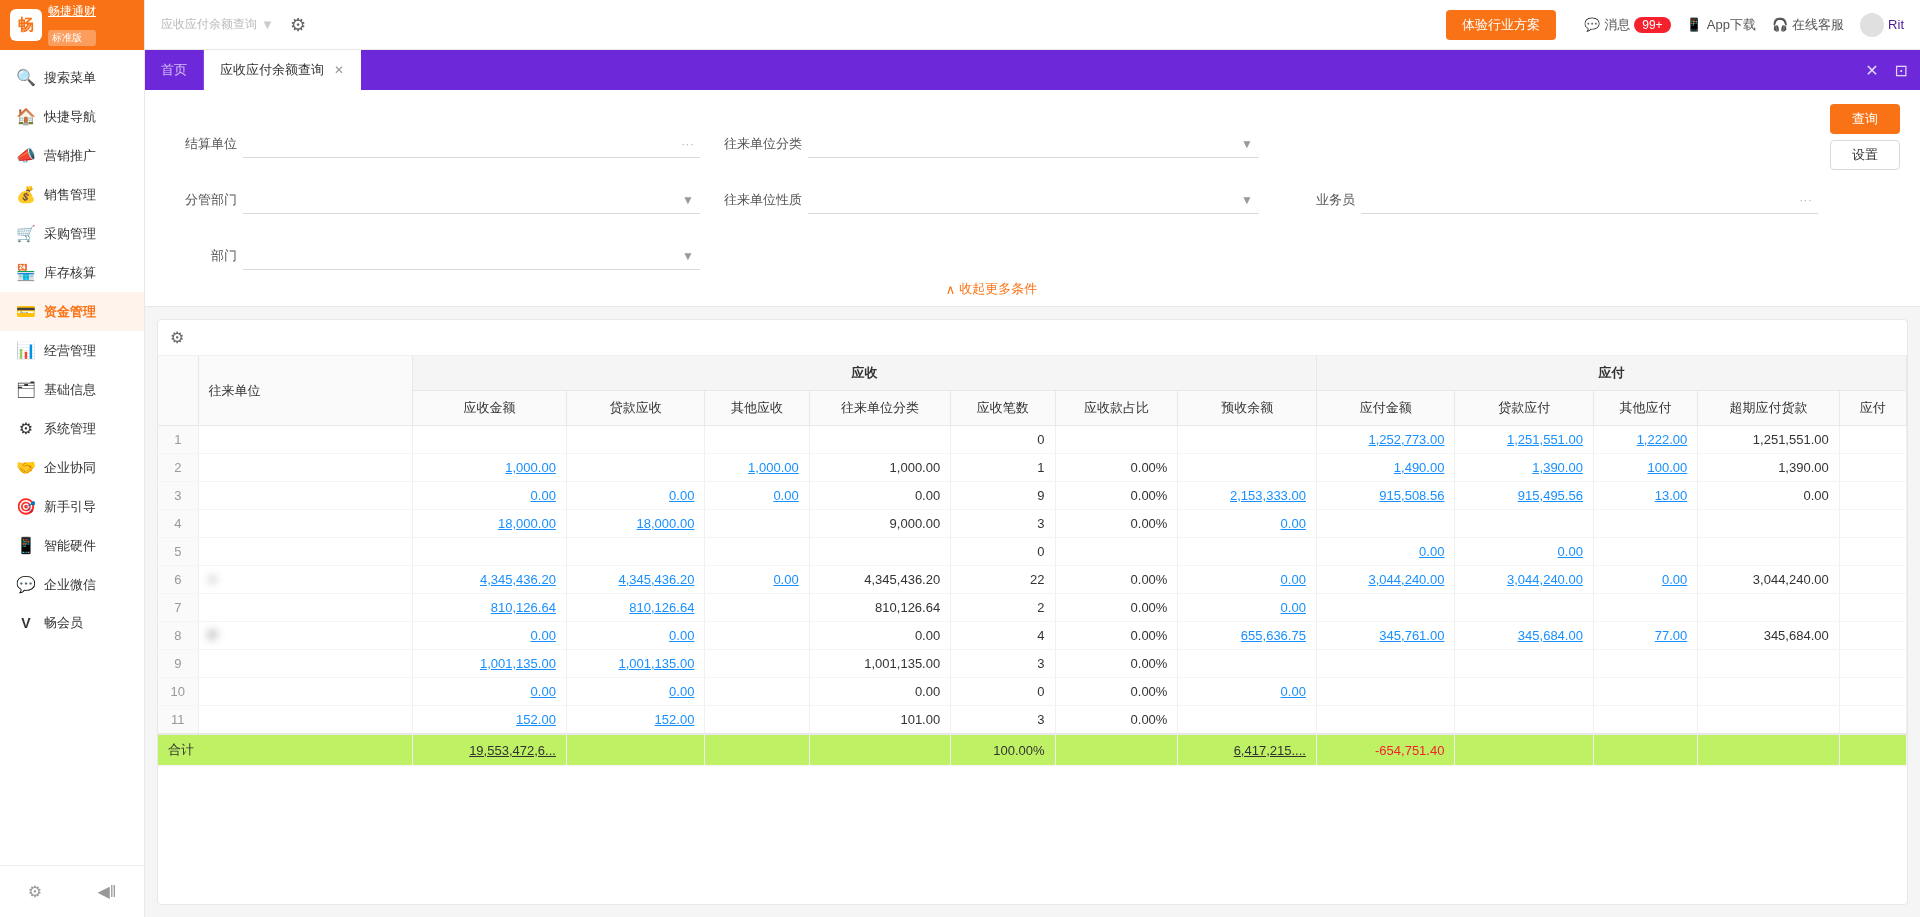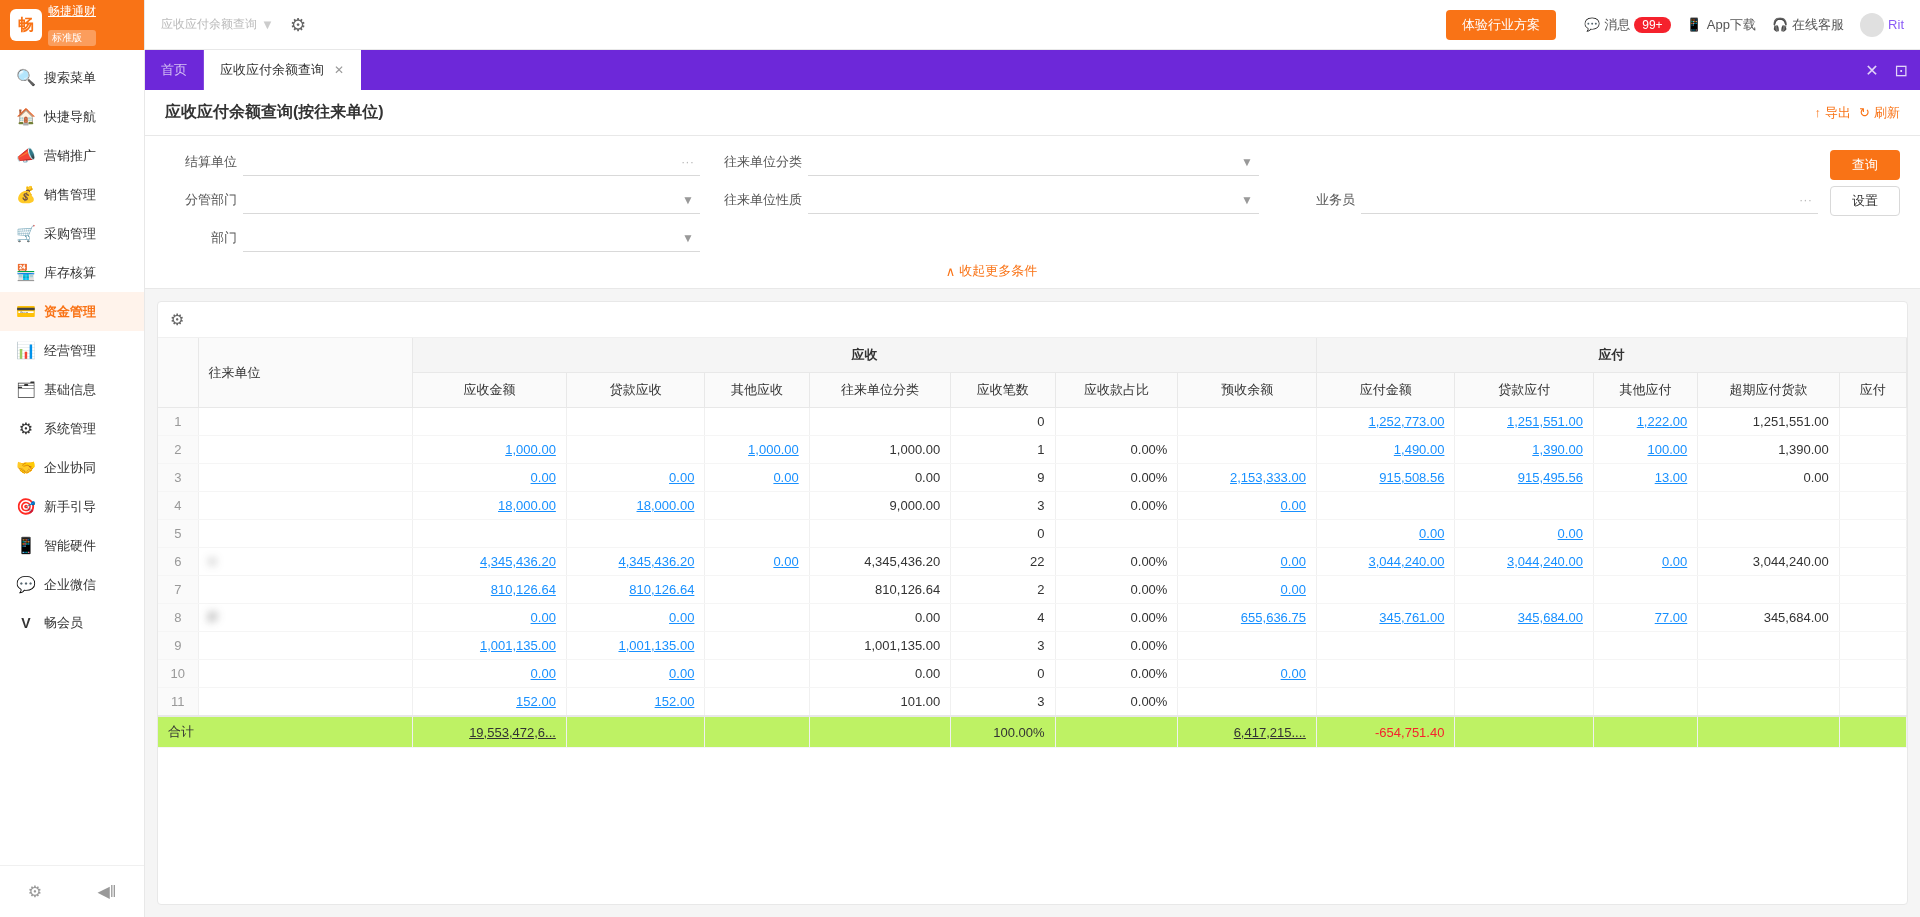--- a/index.html
+++ b/index.html
@@ -31,7 +31,7 @@
     .topbar-actions { display: flex; align-items: center; gap: 16px; margin-left: 16px; }
     .topbar-action-item { display: flex; align-items: center; gap: 4px; color: #555; cursor: pointer; font-size: 13px; }
     .topbar-badge { background: #f5222d; color: #fff; font-size: 12px; padding: 1px 8px; border-radius: 8px; }
-    .topbar-user { color: #8b5cf6; font-size: 13px; }
+    .topbar-user { color: #4c1d95; font-size: 13px; }
 
     
     .tabbar { background: #6d28d9; display: flex; align-items: center; height: 40px; padding: 0 0; }

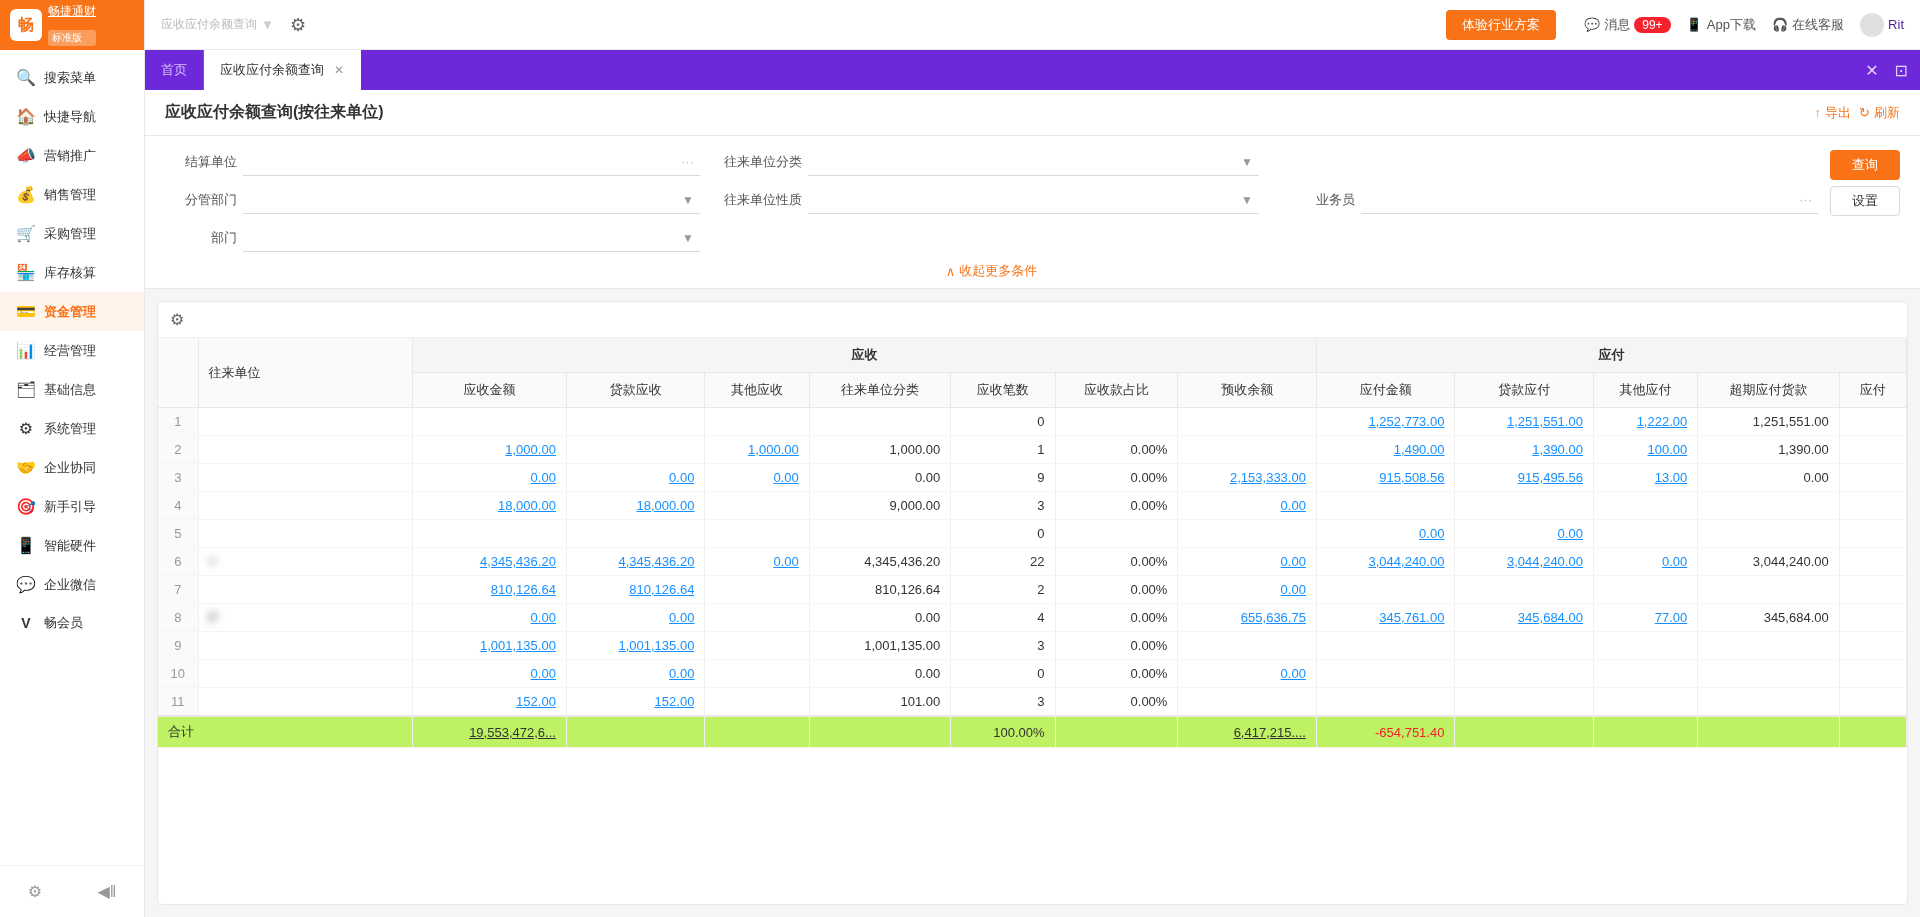--- a/index.html
+++ b/index.html
@@ -206,19 +206,6 @@
 
   <div class="page-content">
 
-    <div class="page-header">
-      <span class="page-title">应收应付余额查询(按往来单位)</span>
-      <div class="page-header-actions">
-        <button class="page-header-btn">
-          <span>↑</span>
-          <span>导出</span>
-        </button>
-        <button class="page-header-btn">
-          <span>↻</span>
-          <span>刷新</span>
-        </button>
-      </div>
-    </div>
 
     <div class="filter-area">
       <div style="display:flex;gap:0;align-items:flex-start;">

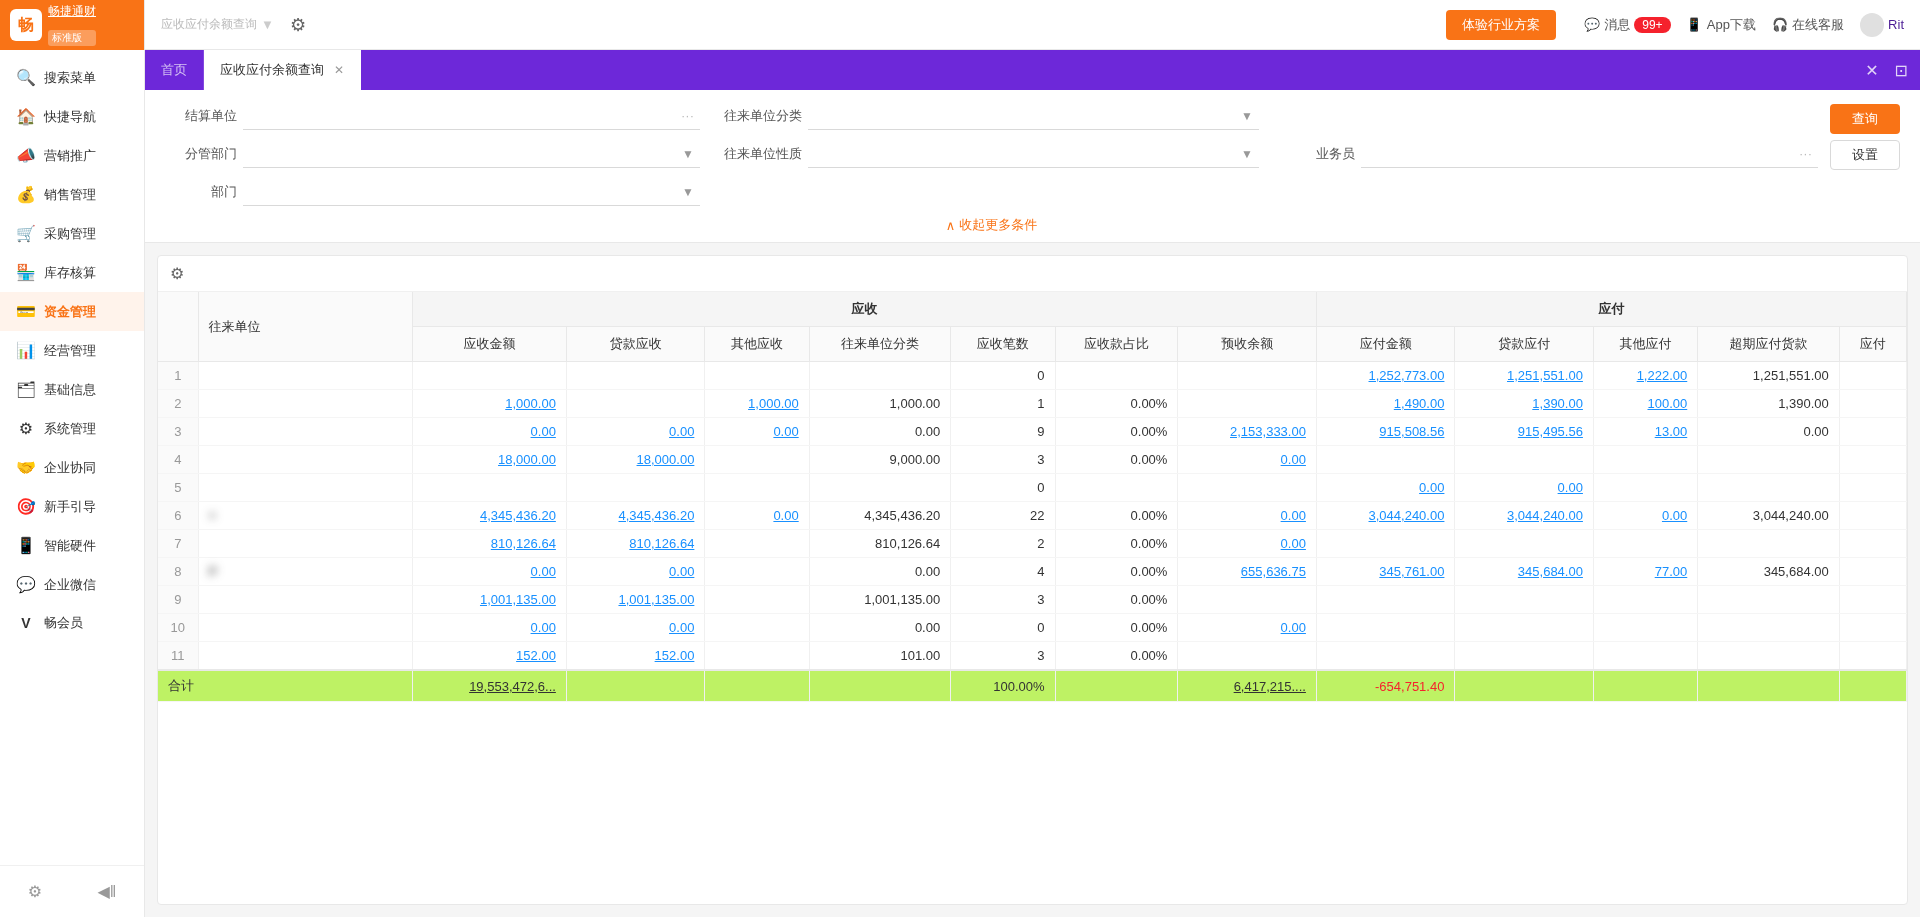--- a/index.html
+++ b/index.html
@@ -72,7 +72,7 @@
     .table-footer { background: #fffbe6; border-top: 2px solid #e8e8e8; }
     .table-footer td { font-weight: 400; color: #333; background: #bef264; }
     .table-footer td.negative { color: #f5222d; }
-    .filter-fields-row { display: grid; grid-template-columns: 1fr 1fr 1fr; gap: 10px 24px; margin-bottom: 10px; }
+    .filter-fields-row { display: grid; grid-template-columns: 1fr 1fr 1fr; gap: 10px 24px; margin-bottom: 10px; margin-top: 28px; }
     .filter-field-wrapper { display: flex; align-items: center; gap: 6px; }
     .ffw-label { min-width: 72px; text-align: right; color: #555; white-space: nowrap; font-size: 13px; }
     .ffw-input { flex: 1; border: none; border-bottom: 1px solid #d9d9d9; padding: 4px 6px; font-size: 13px; background: transparent; display: flex; align-items: center; justify-content: space-between; min-height: 28px; cursor: pointer; color: #333; }

